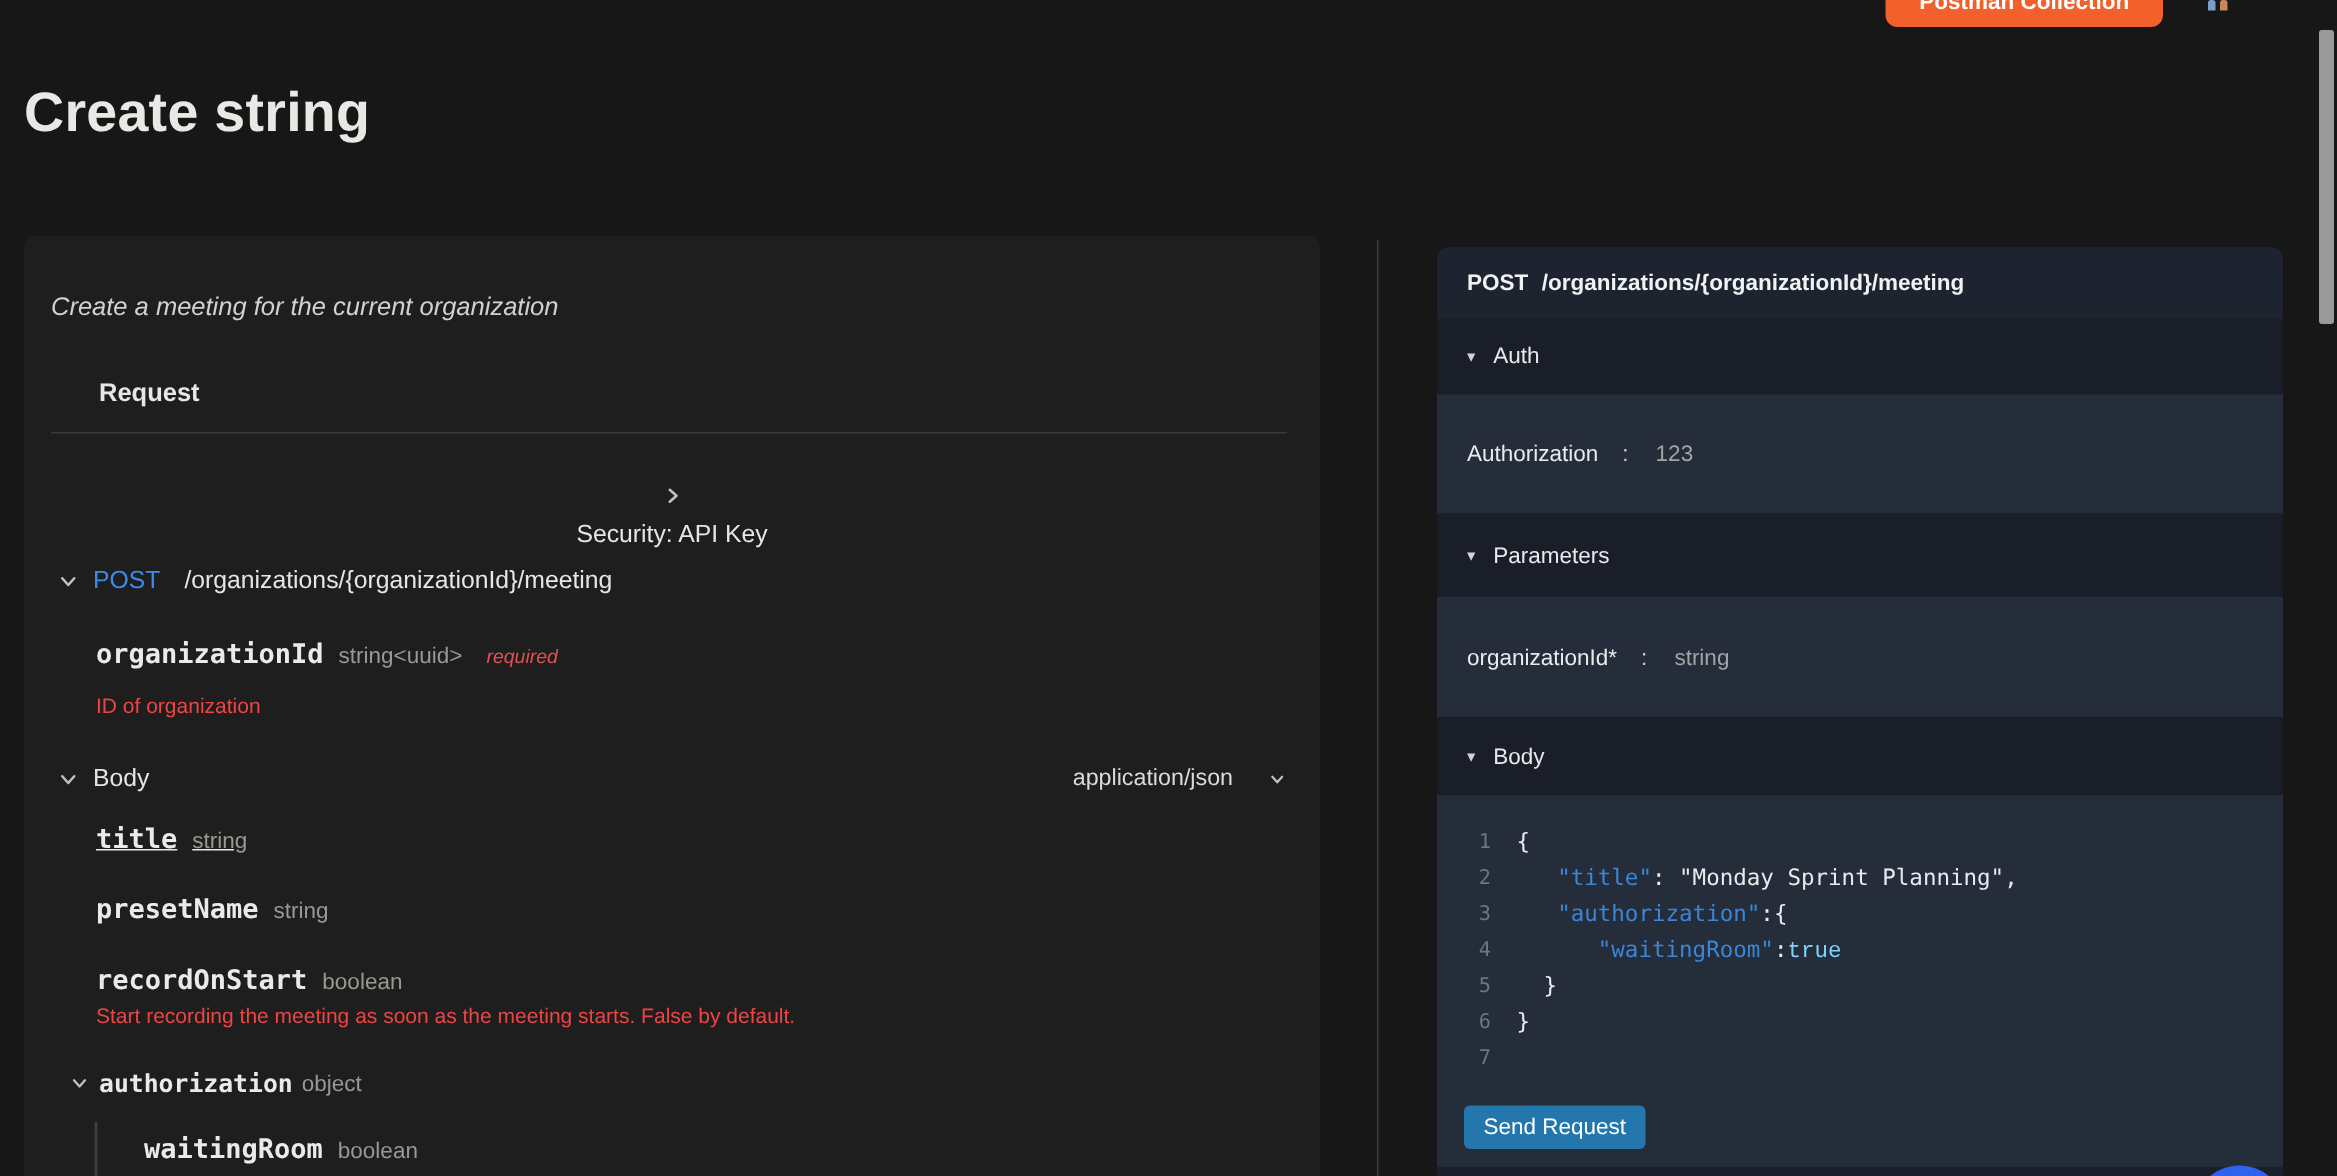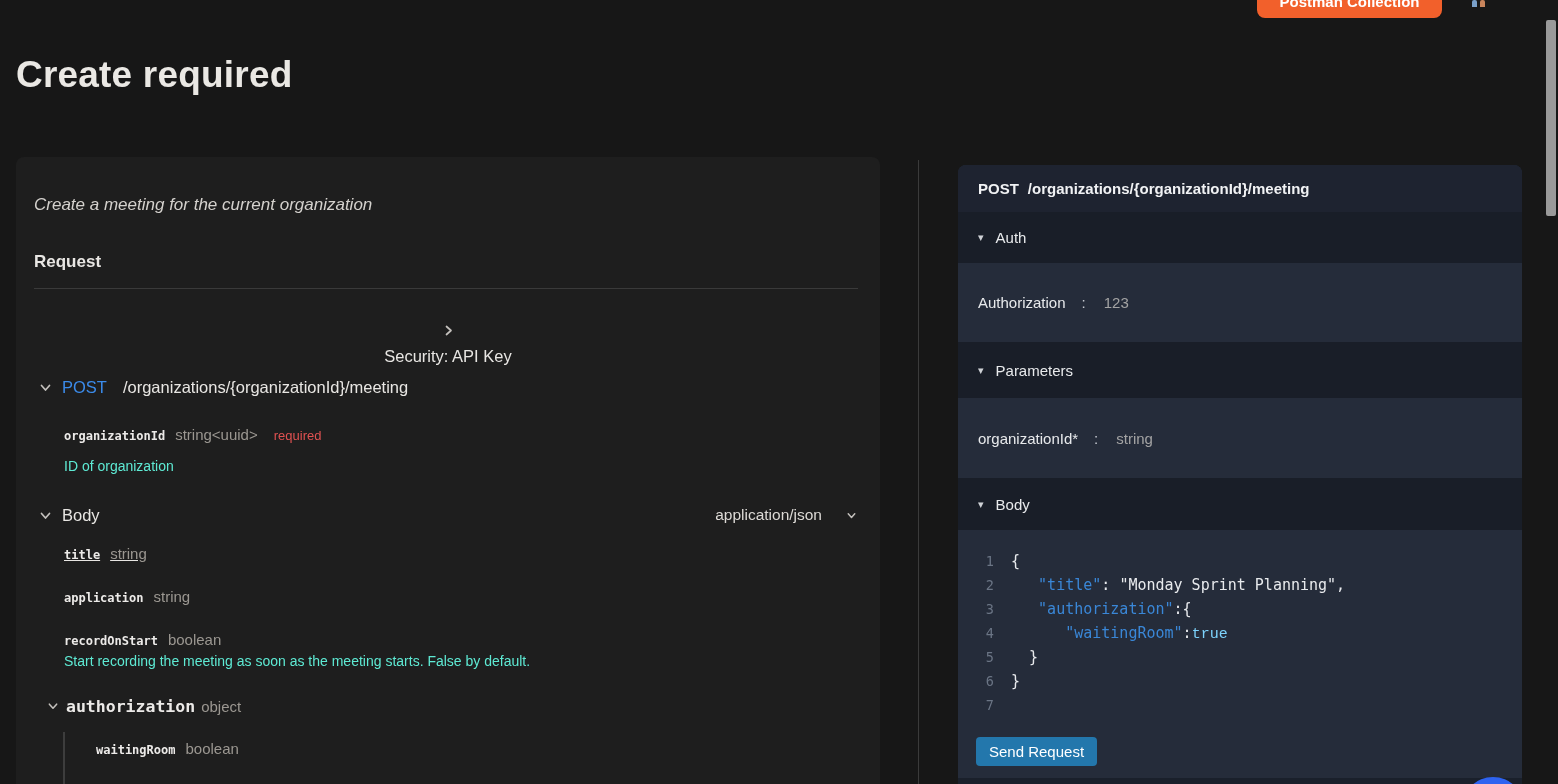--- a/index.html
+++ b/index.html
@@ -146,7 +146,7 @@
     <i class="b"></i>
   </div>
 
-<h1 class="page-title">Create required</h1>
+<h1 class="page-title">Create string</h1>
 
 <div class="left-card">
   <div class="lc-desc">Create a meeting for the current organization</div>

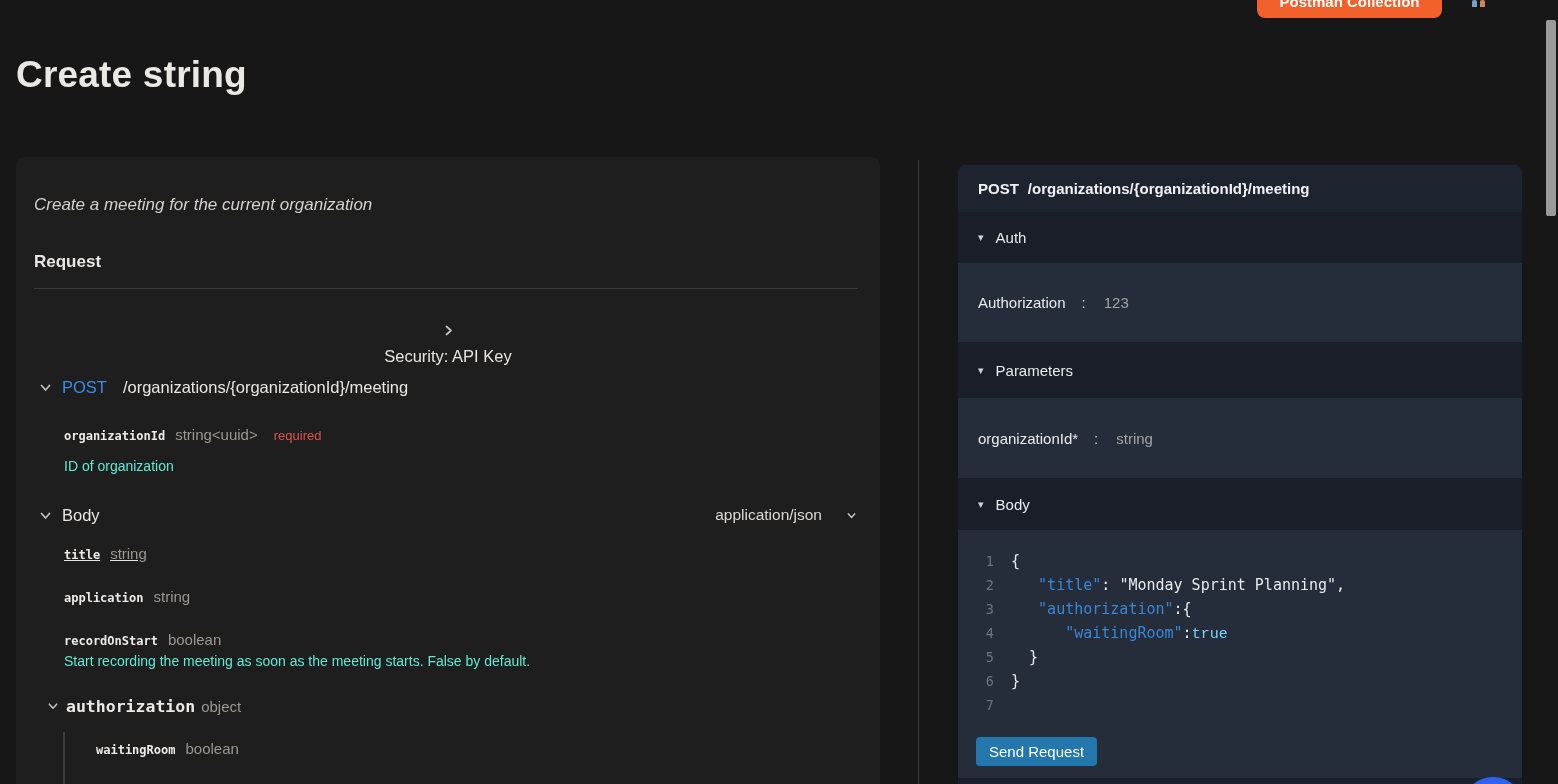--- a/index.html
+++ b/index.html
@@ -42,7 +42,7 @@
     overflow: hidden;
   }
   .lc-desc { font-size: 17px; color: #d4d1cd; line-height: 20px; font-style: italic; }
-  .lc-request { font-size: 17px; font-weight: bold; color: #e8e6e3; margin-top: 38px; line-height: 18px; }
+  .lc-request { font-size: 17px; font-weight: bold; color: #e8e6e3; margin-top: 38px; line-height: 18px; margin-left: 32px; }
   .lc-divider { height: 1px; background: #3a3a3a; margin-top: 17px; }
 
   .lc-row { display: flex; align-items: center; gap: 10px; padding-left: 4px; height: 20px; }

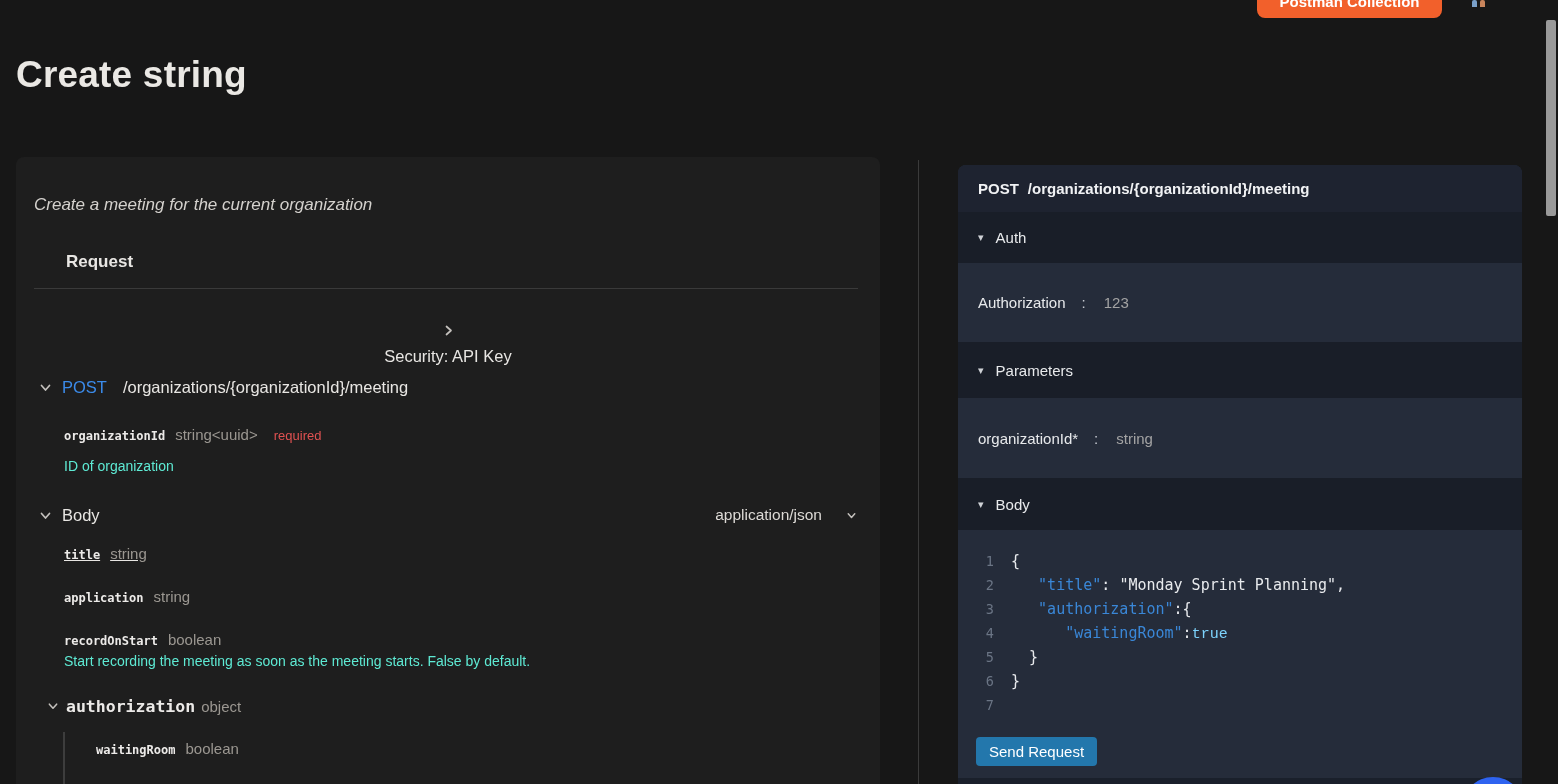--- a/index.html
+++ b/index.html
@@ -58,7 +58,7 @@
   .content-type { display: flex; align-items: center; gap: 22px; color: #dddad6; font-size: 15.5px; cursor: pointer; }
 
   .field { margin-left: 30px; display: flex; align-items: baseline; gap: 10px; }
-  .field-name { font-family: "DejaVu Sans Mono", monospace; font-weight: bold; font-size: 12px; color: #eceae8; }
+  .field-name { font-family: "DejaVu Sans Mono", monospace; font-weight: bold; font-size: 18px; color: #eceae8; }
   .field-type { font-size: 15px; color: #9b9791; }
   .field-required { font-size: 13px; color: #e05151; margin-left: 6px; }
   .field-desc { margin-left: 30px; font-size: 14px; color: #5eead4; line-height: 16px; }

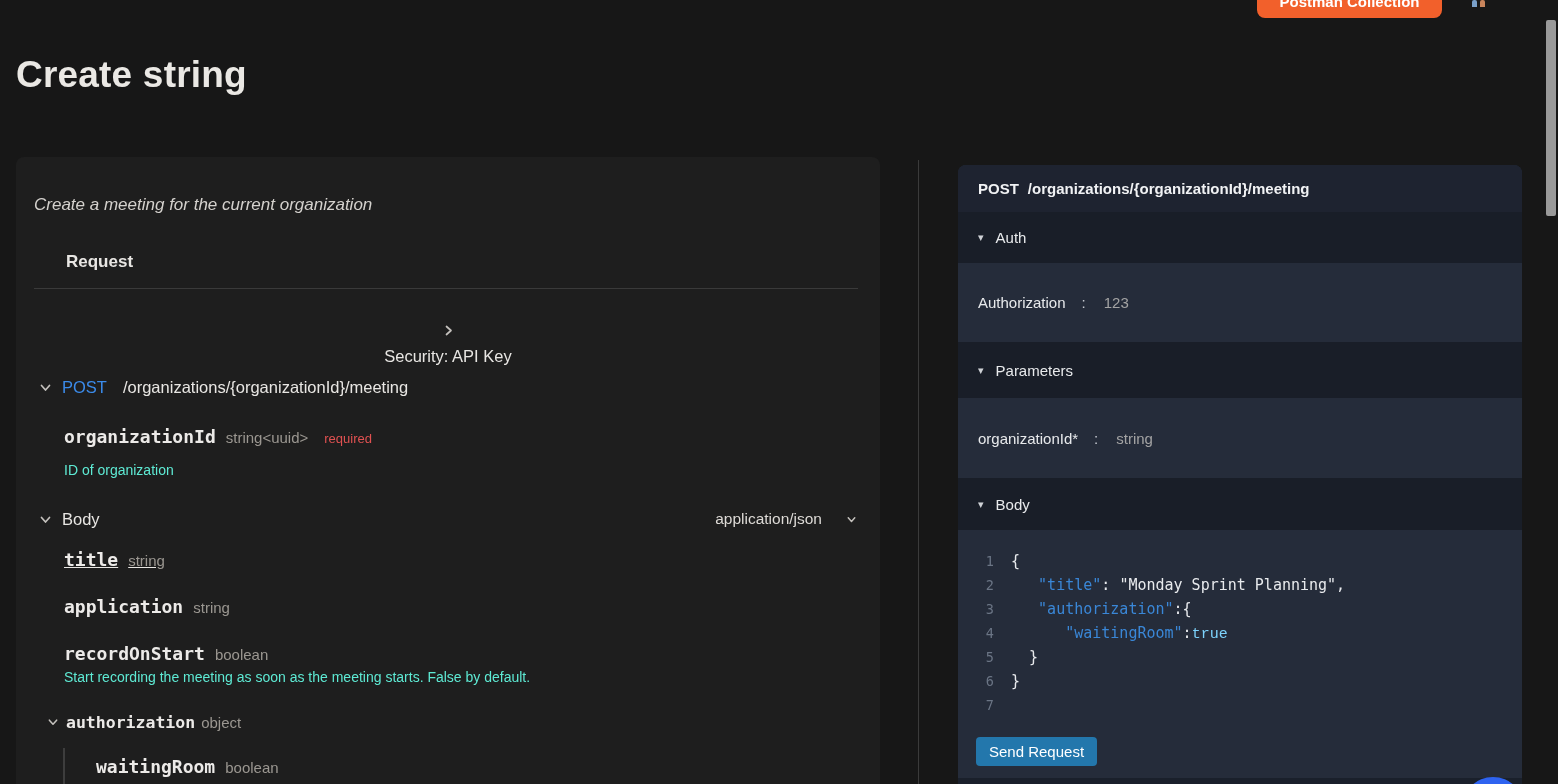--- a/index.html
+++ b/index.html
@@ -60,7 +60,7 @@
   .field { margin-left: 30px; display: flex; align-items: baseline; gap: 10px; }
   .field-name { font-family: "DejaVu Sans Mono", monospace; font-weight: bold; font-size: 18px; color: #eceae8; }
   .field-type { font-size: 15px; color: #9b9791; }
-  .field-required { font-size: 13px; color: #e05151; margin-left: 6px; }
+  .field-required { font-size: 13px; color: #e05151; margin-left: 6px; font-style: italic; }
   .field-desc { margin-left: 30px; font-size: 14px; color: #5eead4; line-height: 16px; }
   .f-orgid { margin-top: 29px; }
   .d-orgid { margin-top: 15px; }

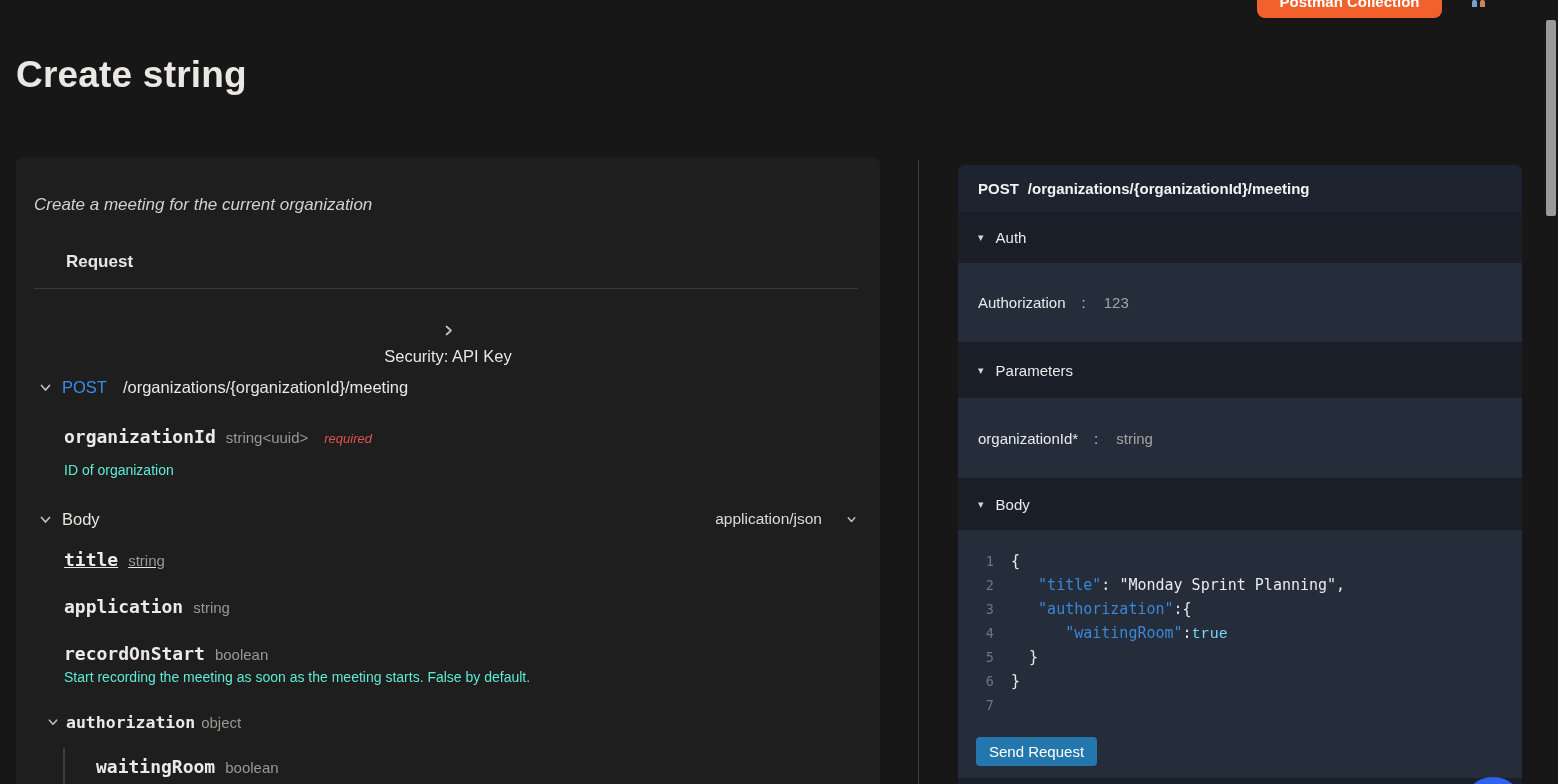--- a/index.html
+++ b/index.html
@@ -61,7 +61,7 @@
   .field-name { font-family: "DejaVu Sans Mono", monospace; font-weight: bold; font-size: 18px; color: #eceae8; }
   .field-type { font-size: 15px; color: #9b9791; }
   .field-required { font-size: 13px; color: #e05151; margin-left: 6px; font-style: italic; }
-  .field-desc { margin-left: 30px; font-size: 14px; color: #5eead4; line-height: 16px; }
+  .field-desc { margin-left: 30px; font-size: 14px; color: #ef4444; line-height: 16px; }
   .f-orgid { margin-top: 29px; }
   .d-orgid { margin-top: 15px; }
   .f-title { margin-top: 20px; text-decoration: underline; }

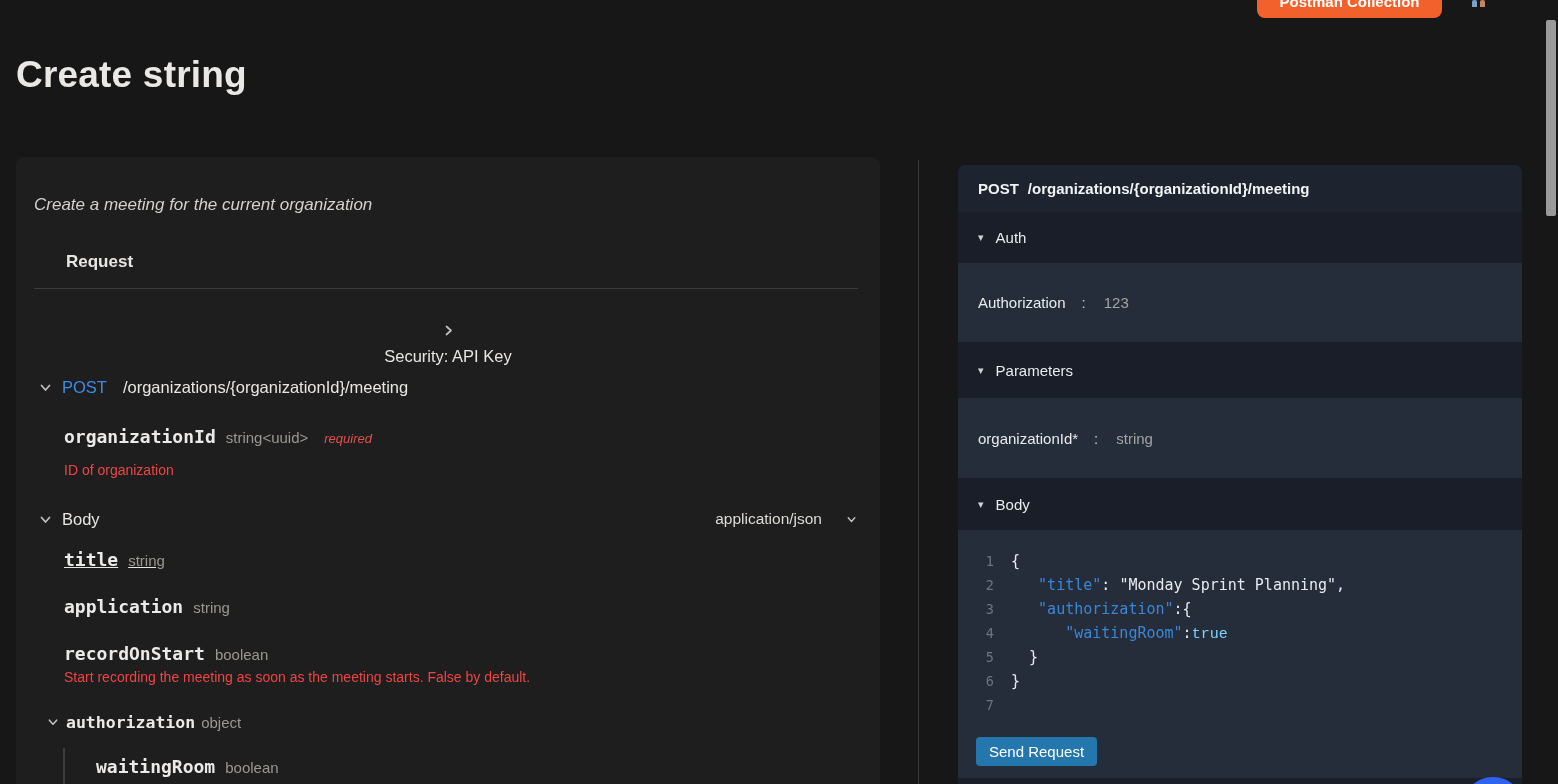--- a/index.html
+++ b/index.html
@@ -203,7 +203,7 @@
   </div>
 
   <div class="field f-preset">
-    <span class="field-name">application</span>
+    <span class="field-name">presetName</span>
     <span class="field-type">string</span>
   </div>
 

